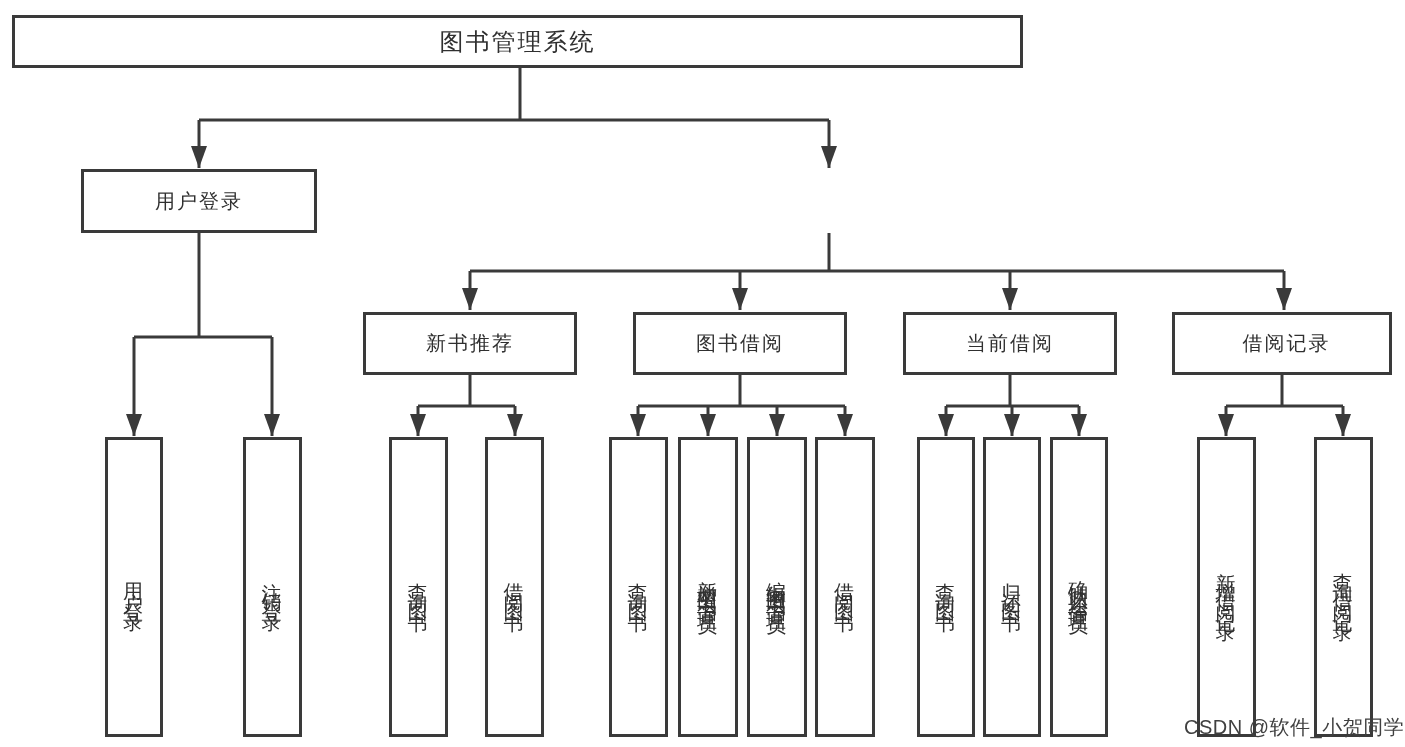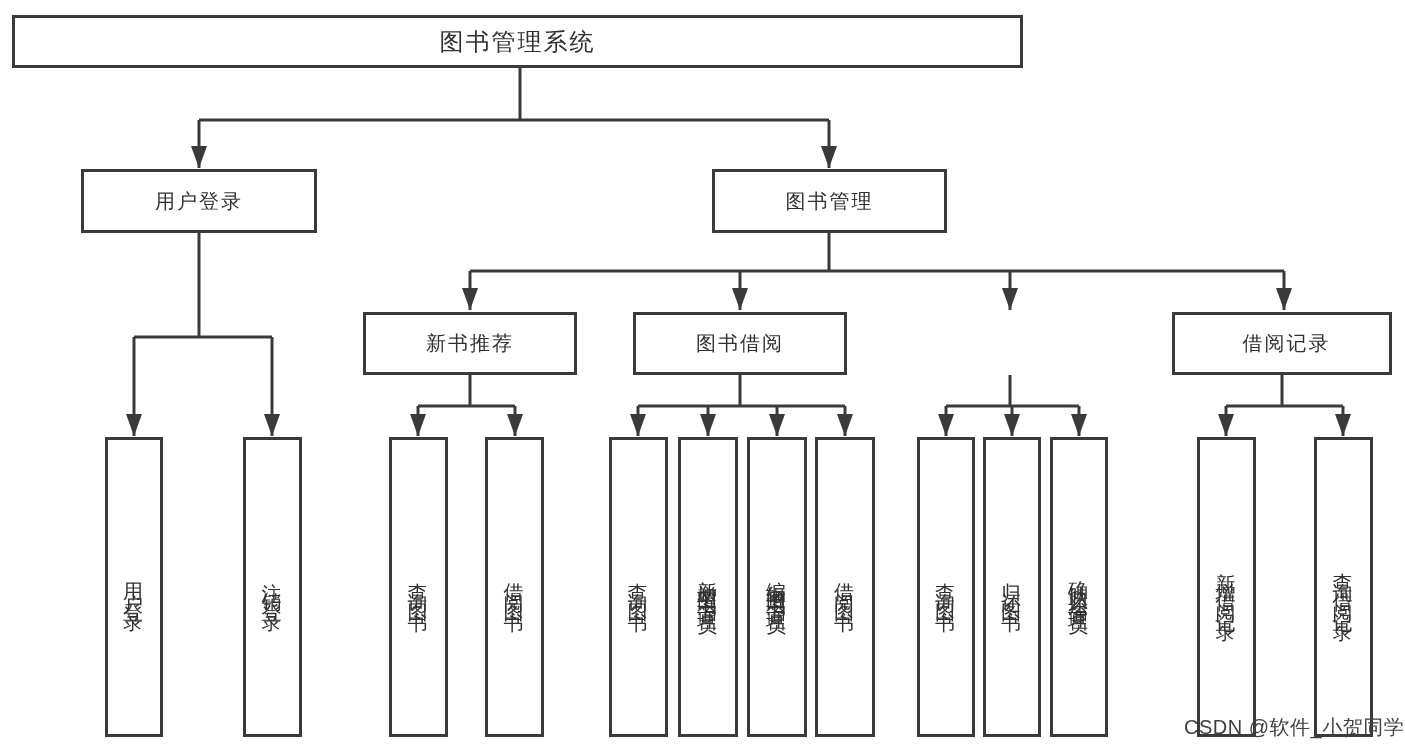--- a/index.html
+++ b/index.html
@@ -109,7 +109,6 @@
   <div class="box root" style="left:12px; top:15px; width:1011px; height:53px;">图书管理系统</div>
 
   <div class="box" style="left:81px; top:169px; width:236px; height:64px;">用户登录</div>
-  <div class="box" style="left:712px; top:169px; width:235px; height:64px;">图书管理</div>
 
   <div class="box" style="left:633px; top:312px; width:214px; height:63px;">图书借阅</div>
   <div class="box" style="left:363px; top:312px; width:214px; height:63px;">新书推荐</div>

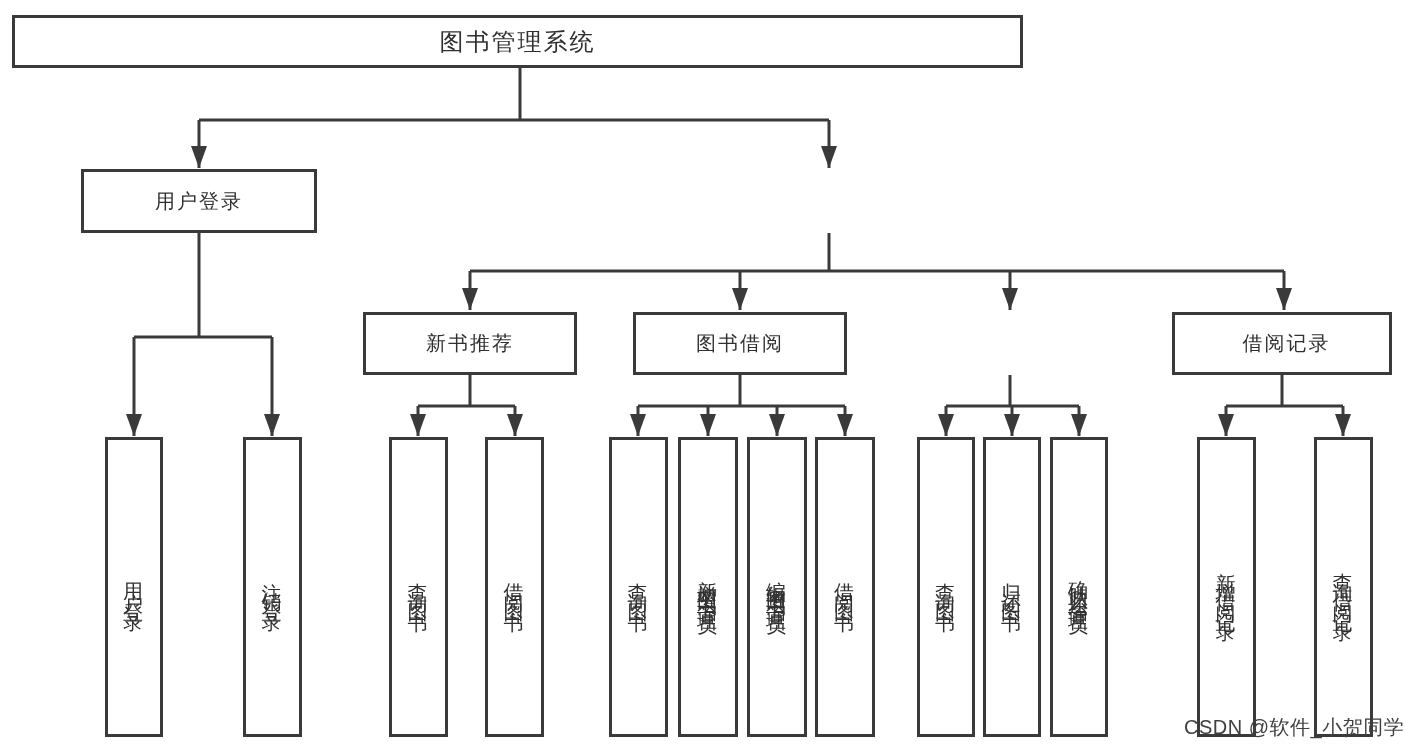--- a/index.html
+++ b/index.html
@@ -112,6 +112,7 @@
 
   <div class="box" style="left:633px; top:312px; width:214px; height:63px;">图书借阅</div>
   <div class="box" style="left:363px; top:312px; width:214px; height:63px;">新书推荐</div>
+  <div class="box" style="left:903px; top:312px; width:214px; height:63px;">当前借阅</div>
   <div class="box" style="left:1172px; top:312px; width:220px; height:63px;padding-left:9px;">借阅记录</div>
 
   <div class="box leaf" style="left:105px; top:437px; width:58px; height:300px;">用户登录</div>

